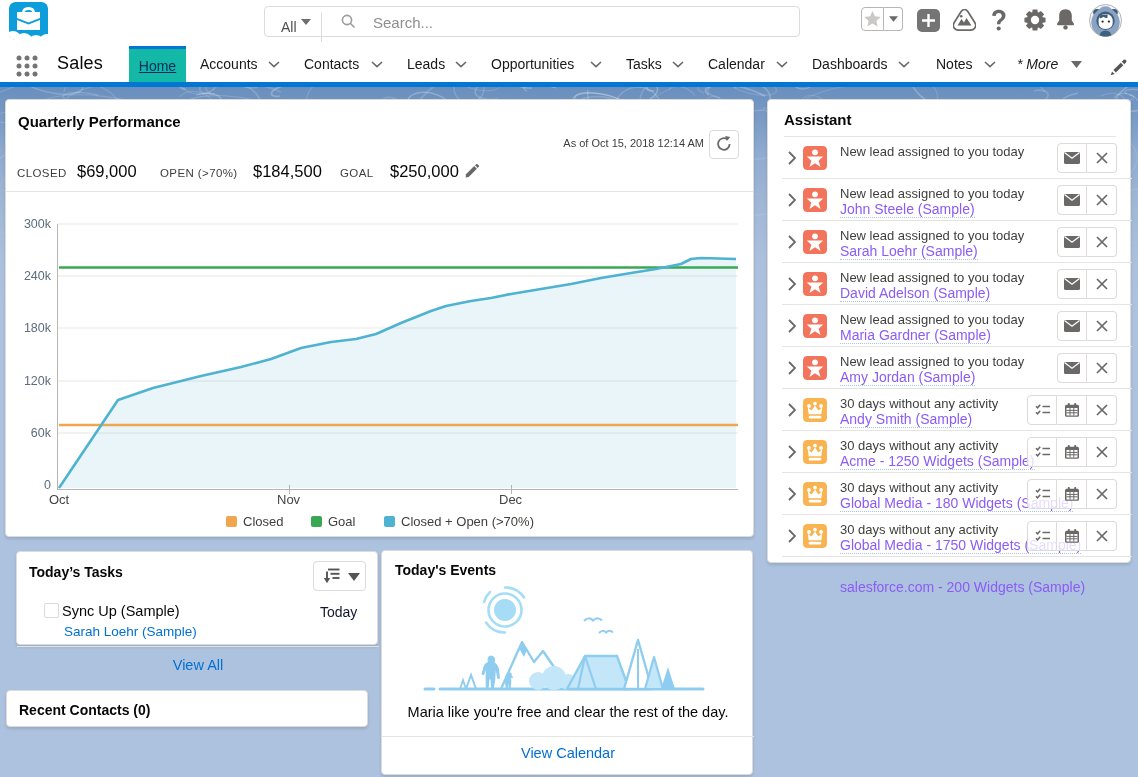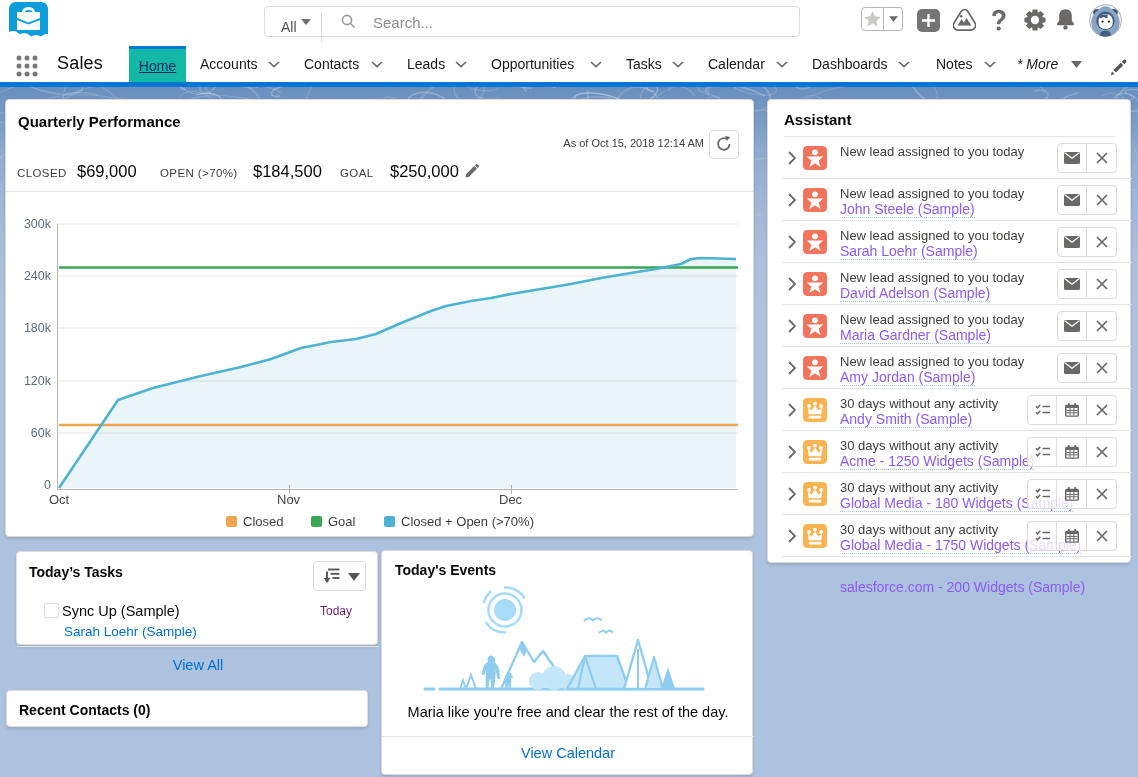--- a/index.html
+++ b/index.html
@@ -801,7 +801,7 @@
     </svg>
   <div class="abs" style="left:27px;top:51px;width:15px;height:15px;border:1px solid #dddbda;border-radius:2px;background:#fff;"></div>
   <div class="abs" style="left:45px;top:51px;font-size:14.5px;color:#080707;">Sync Up (Sample)</div>
-  <div class="abs" style="left:303px;top:52px;font-size:12px;color:#701a75;">Today</div>
+  <div class="abs" style="left:303px;top:52px;font-size:14px;color:#0f172a;">Today</div>
   <div class="abs link" style="left:47px;top:72px;font-size:13.5px;">Sarah Loehr (Sample)</div>
   <div class="abs" style="left:0;top:94px;width:362px;border-top:1px solid #e5e4e2;"></div>
   <div class="abs link" style="left:0;top:105px;width:362px;text-align:center;font-size:14.5px;">View All</div>

